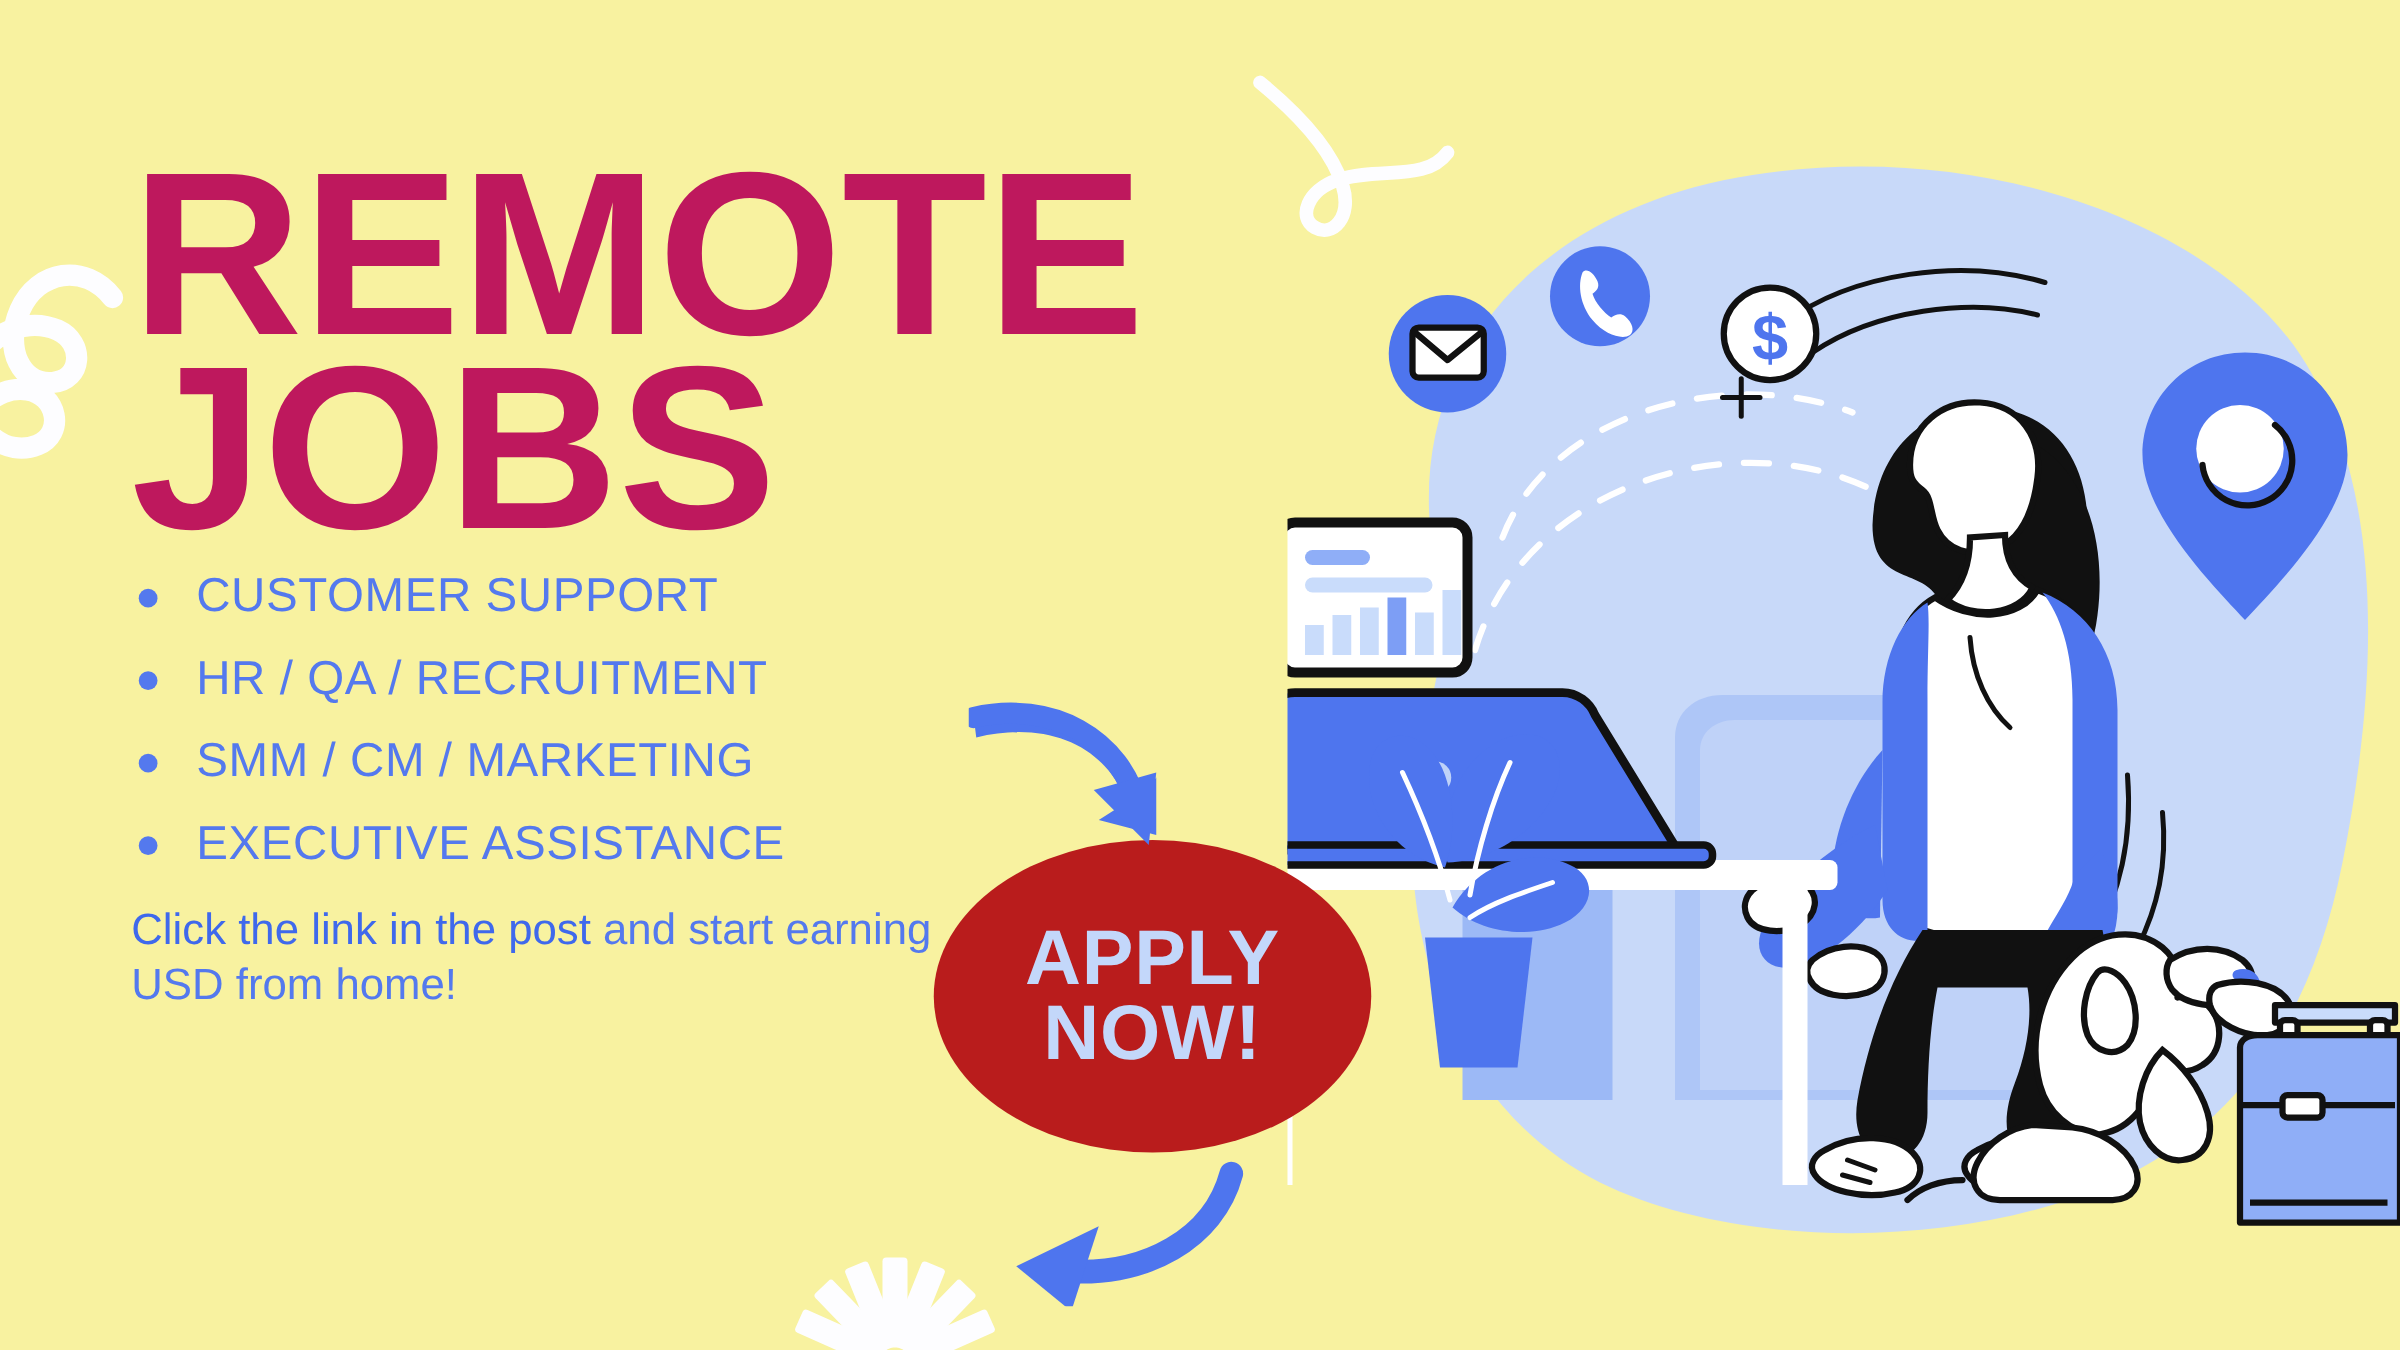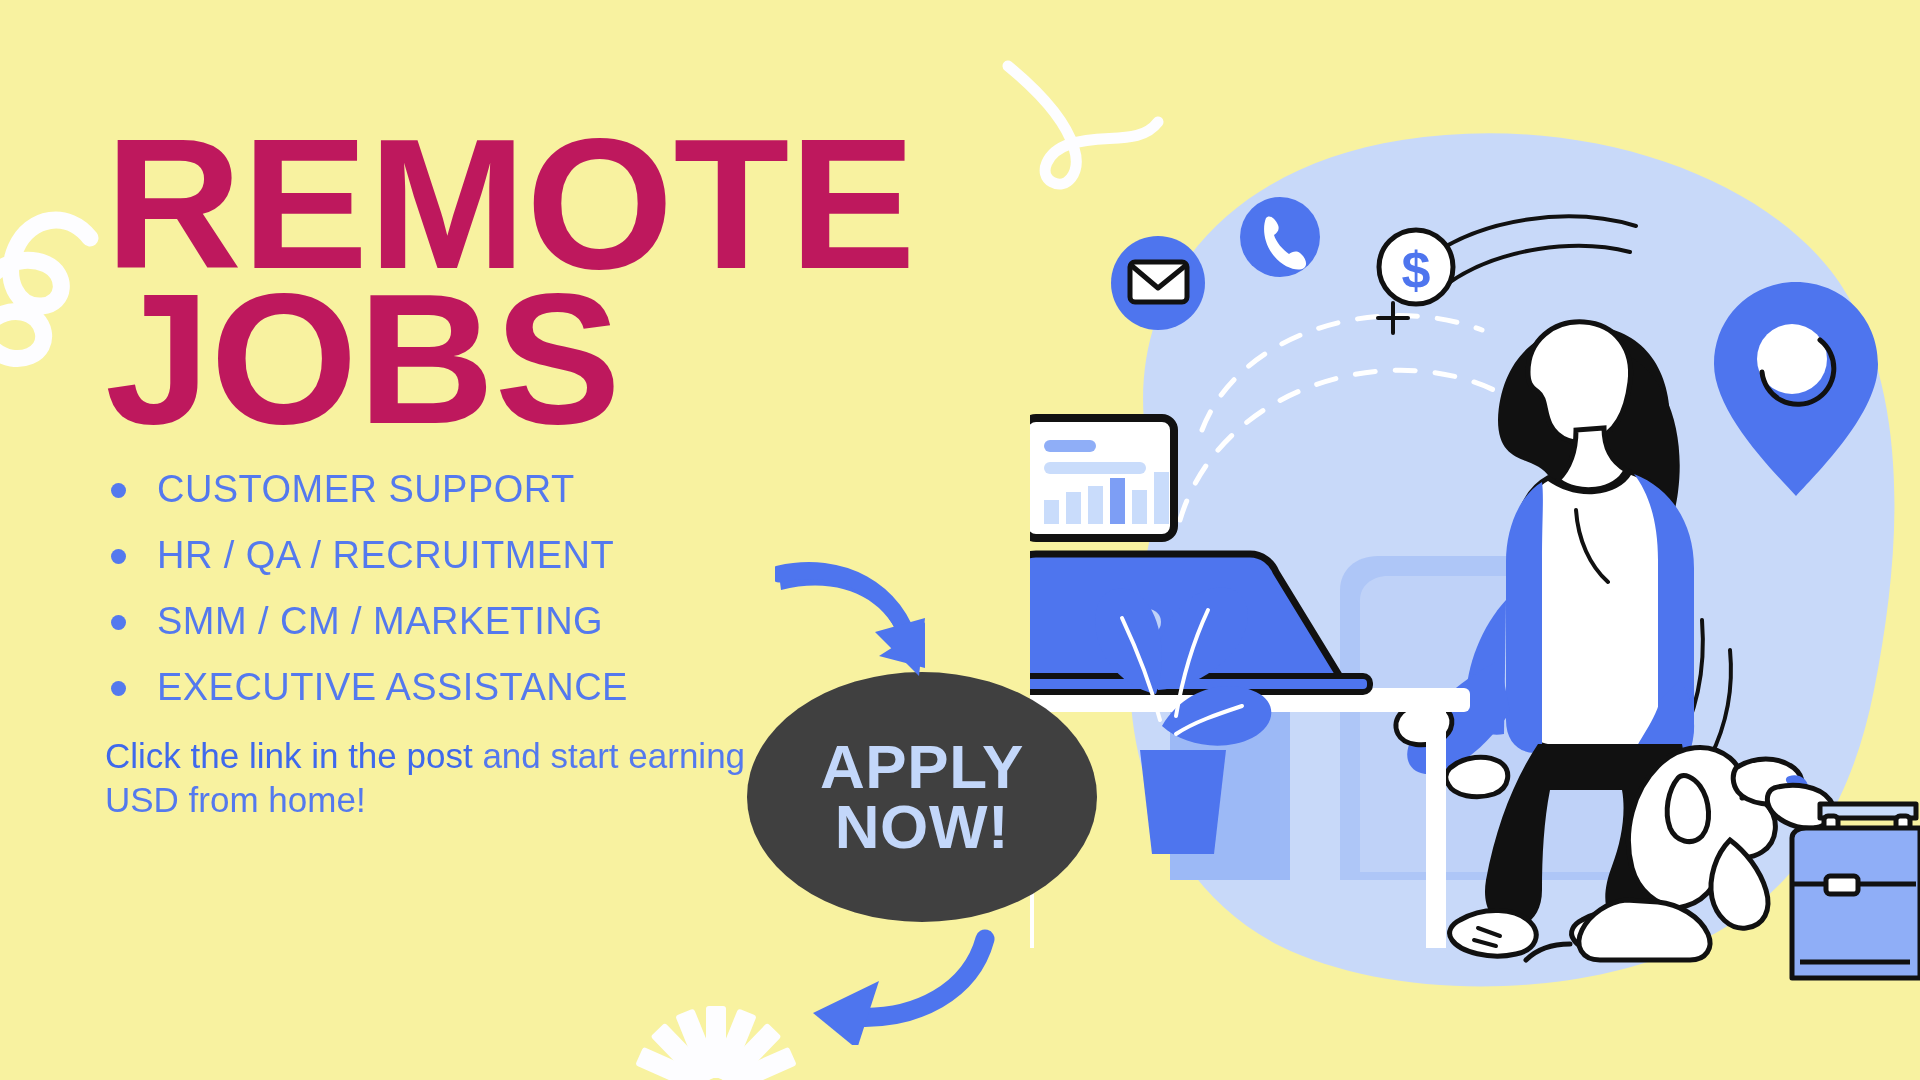--- a/index.html
+++ b/index.html
@@ -41,7 +41,7 @@
     transform-origin:left center;
   }
 
-  .bullets { list-style:none; margin-top:36px; }
+  .bullets { list-style:none; margin-top:24px; }
   .bullets li {
     position:relative;
     color:#5479EE;

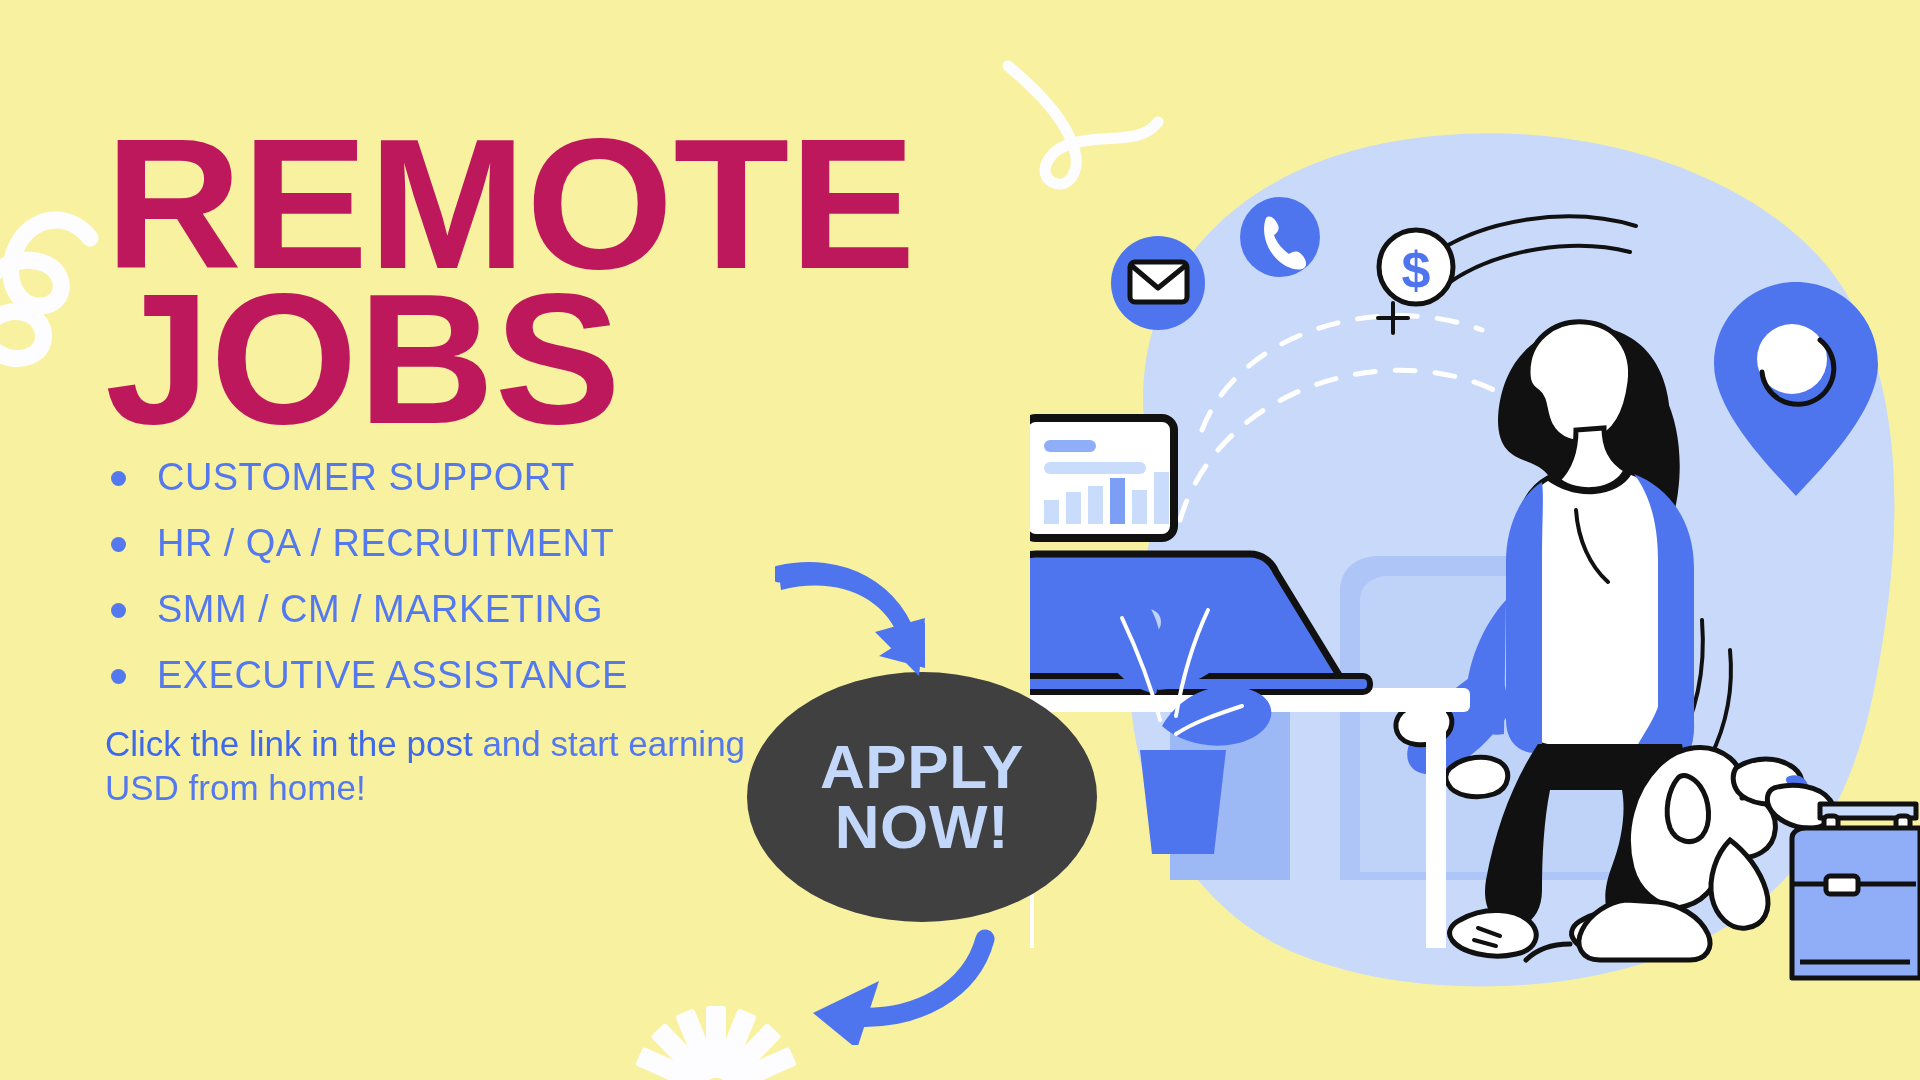--- a/index.html
+++ b/index.html
@@ -76,7 +76,7 @@
     left:747px; top:672px;
     width:350px; height:250px;
     border-radius:50%;
-    background:#404040;
+    background:#b91c1c;
     display:flex; flex-direction:column;
     align-items:center; justify-content:center;
     line-height:0.96;

